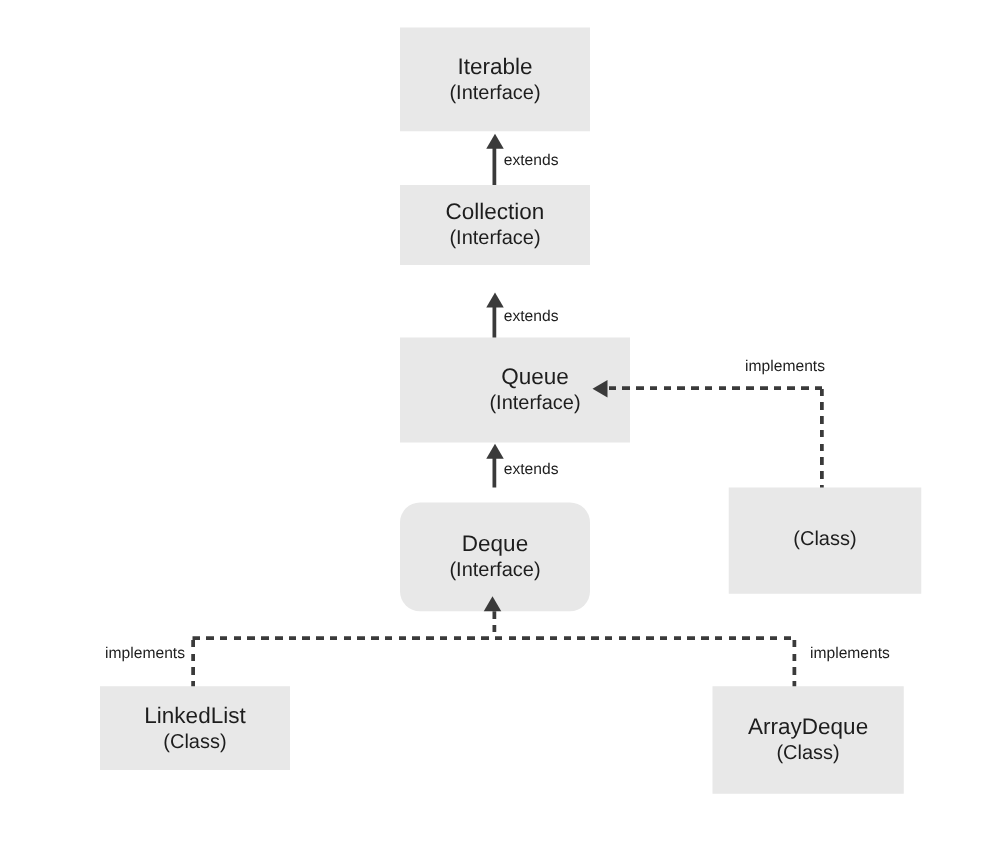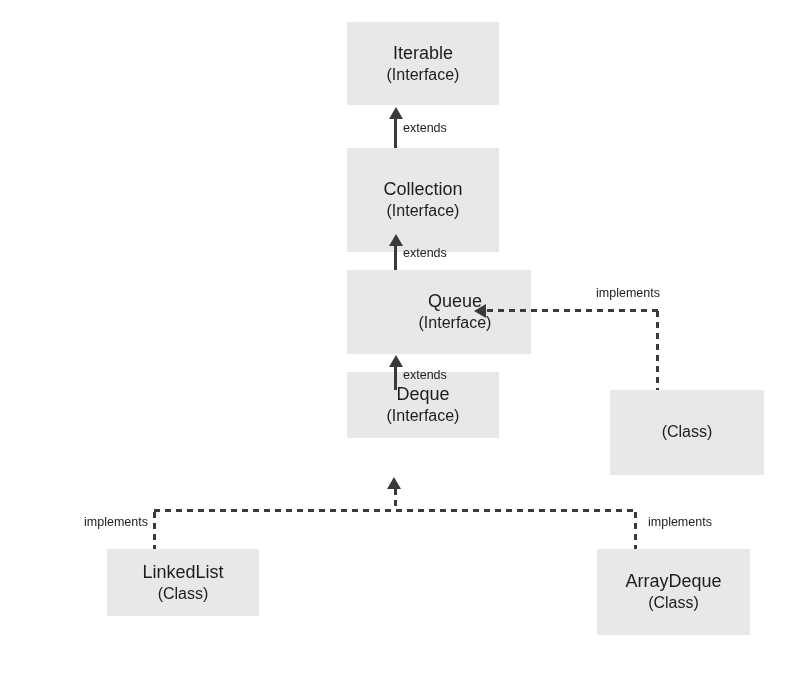--- a/index.html
+++ b/index.html
@@ -17,7 +17,7 @@
     display:flex; flex-direction:column;
     justify-content:center;
     text-align:center;
-    font-size:18px; line-height:1.28;margin-left:27px;
+    font-size:18px; line-height:1.28;
   }
   .node .kind { font-size:16px; }
   .edge-label {

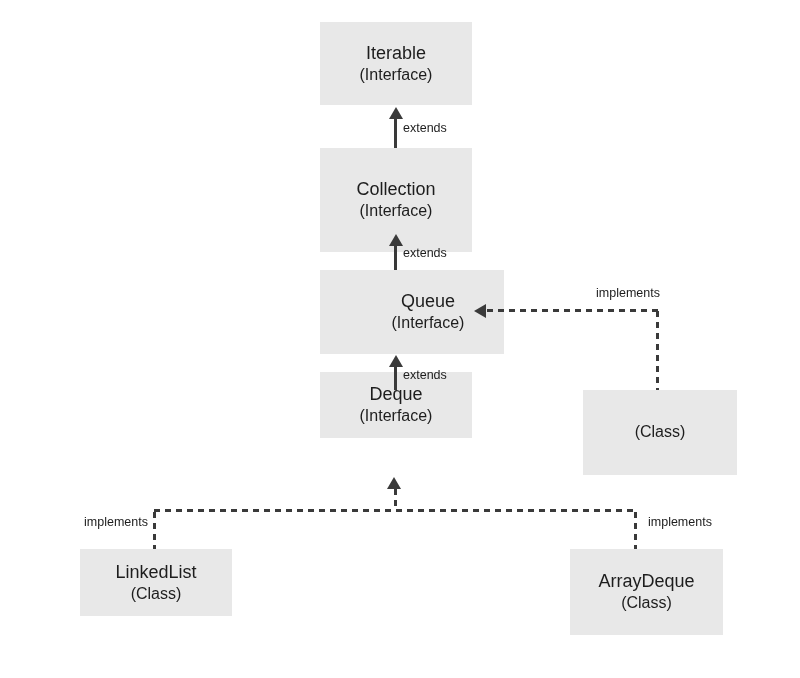--- a/index.html
+++ b/index.html
@@ -59,7 +59,7 @@
     <span class="kind">(Interface)</span>
   </div>
 
-  <div class="node" style="left:320px; top:148px; width:152px; height:104px;">
+  <div class="node" style="left:320px; top:148px; width:152px; height:64px;">
     <span>Collection</span>
     <span class="kind">(Interface)</span>
   </div>

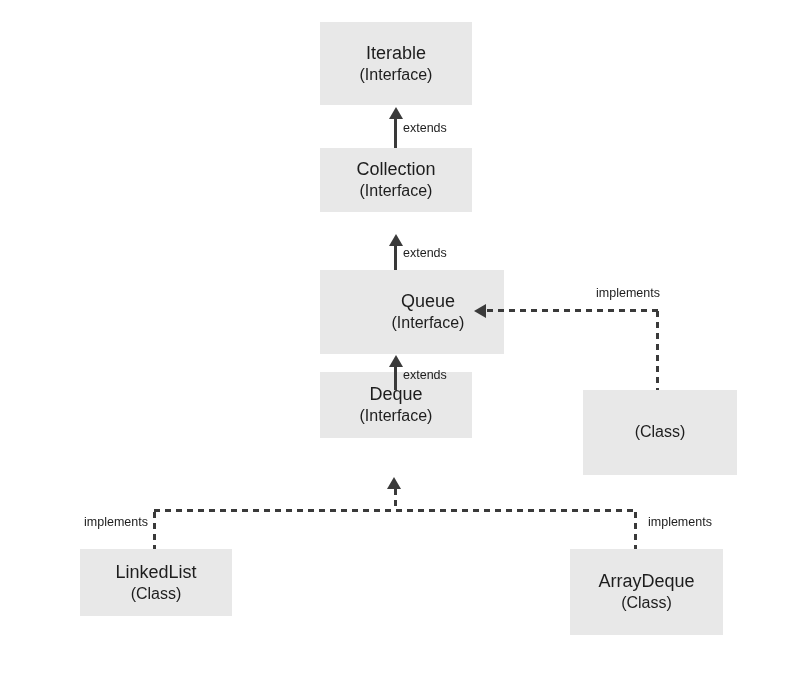--- a/index.html
+++ b/index.html
@@ -69,7 +69,7 @@
     <span class="kind">(Interface)</span>
   </div>
 
-  <div class="node" style="left:320px; top:372px; width:152px; height:66px;">
+  <div class="node" style="left:320px; top:402px; width:152px; height:87px;border-radius:16px;">
     <span>Deque</span>
     <span class="kind">(Interface)</span>
   </div>

